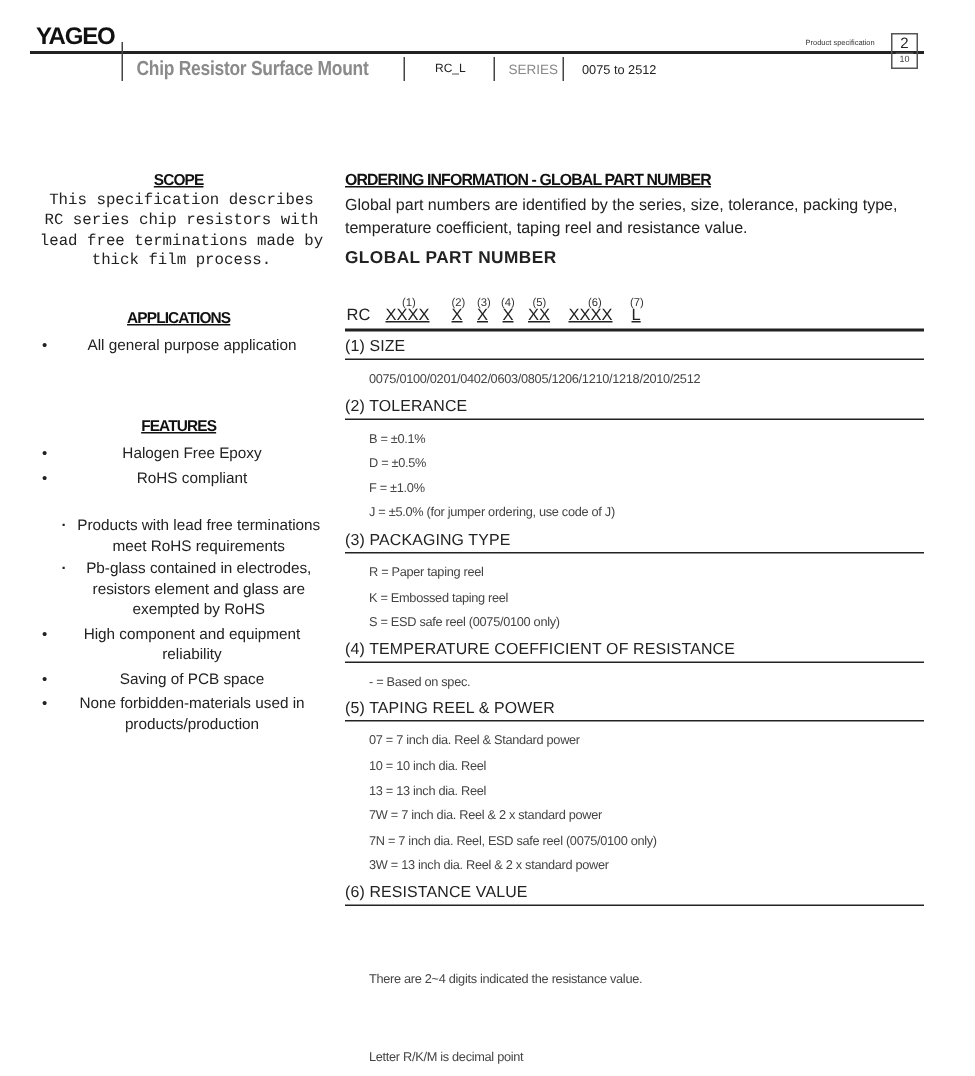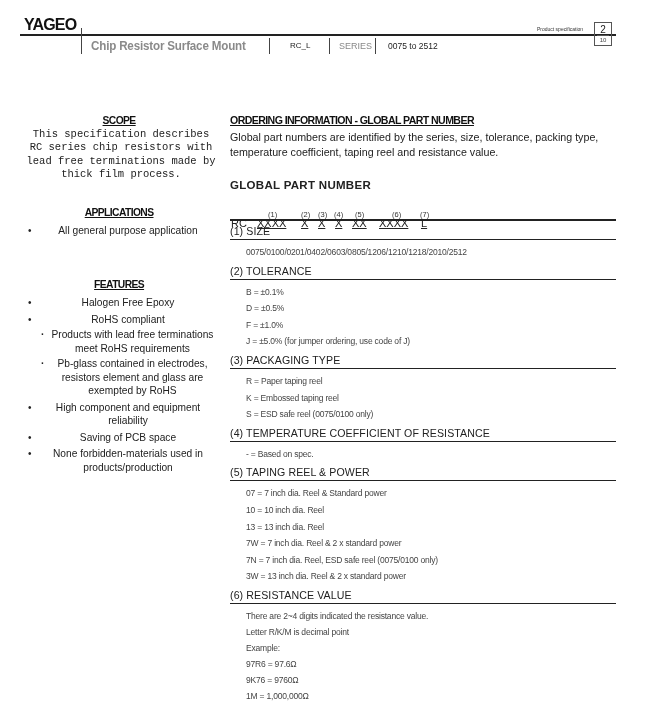--- a/index.html
+++ b/index.html
@@ -31,7 +31,7 @@
     
     .rc { position: absolute; left: 230px; width: 386px; font-family: "Liberation Sans", sans-serif; }
     .rc .intro { font-size: 10.7px; line-height: 14.5px; color: #222; margin-top: 4px; }
-    .gpn-title { font-weight: 700; font-size: 11.5px; letter-spacing: 0.3px; color: #222; margin-top: 20px; }
+    .gpn-title { font-weight: 700; font-size: 11.5px; letter-spacing: 0.3px; color: #222; margin-top: 7px; }
     .gpn-row { position: relative; height: 30px; margin-top: 3px; }
     .gpn-seg { position: absolute; top: 0; font-weight: 400; font-size: 11px; color: #222; margin-top: 23px; }
     .gpn-seg.u { text-decoration: underline; }

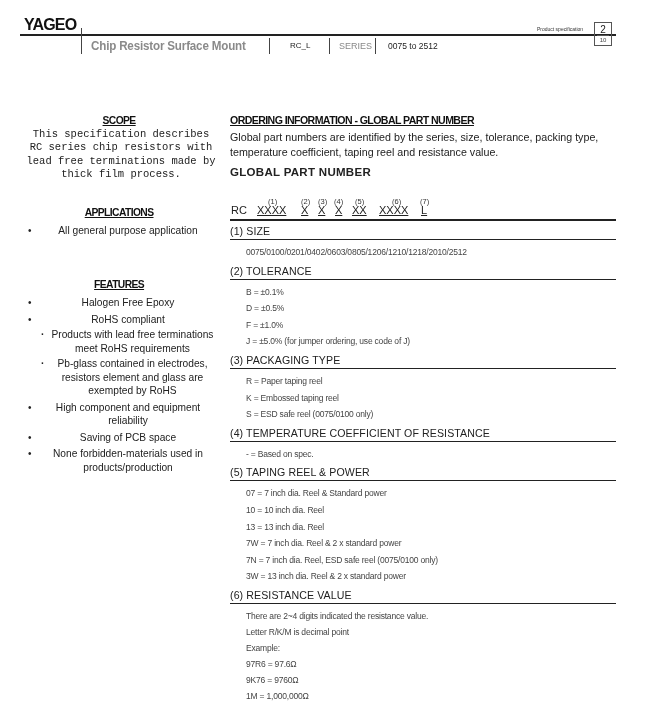--- a/index.html
+++ b/index.html
@@ -24,7 +24,7 @@
     .bul { list-style: none; margin-top: 5px; }
     .bul > li { position: relative; padding-left: 14px; font-size: 10.2px; line-height: 13.5px; color: #222; margin-bottom: 3px; }
     .bul > li::before { content: "•"; position: absolute; left: 2px; top: 0; font-size: 10px; }
-    .sub { list-style: none; margin-top: 2px; }
+    .sub { list-style: none; margin-top: 18px; }
     .sub > li { position: relative; padding-left: 9px; font-size: 10.2px; line-height: 13.5px; margin-bottom: 2px; }
     .sub > li::before { content: "·"; position: absolute; left: 1px; top: 0; font-weight: 700; }
 

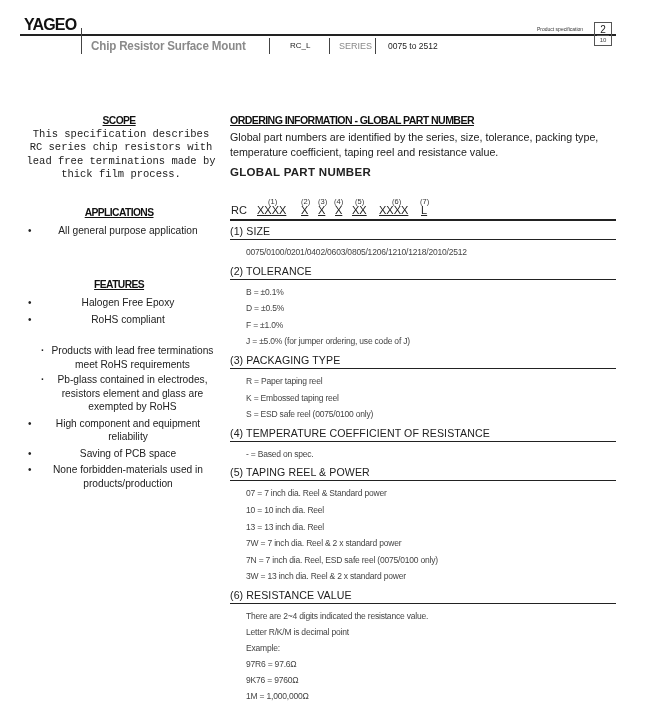--- a/index.html
+++ b/index.html
@@ -40,7 +40,7 @@
     .blk-h.top { border-top: 2px solid #222; padding-top: 4px; }
     .blk-body { padding-left: 16px; padding-top: 4px; padding-bottom: 4px; }
     .blk-body div { font-size: 8.5px; line-height: 16.6px; color: #444; letter-spacing: -0.2px; }
-    .blk-body.tight div { line-height: 16.1px; }
+    .blk-body.tight div { line-height: 16.1px; margin-top: 36px; }
   </style>
 </head>
 <body>

